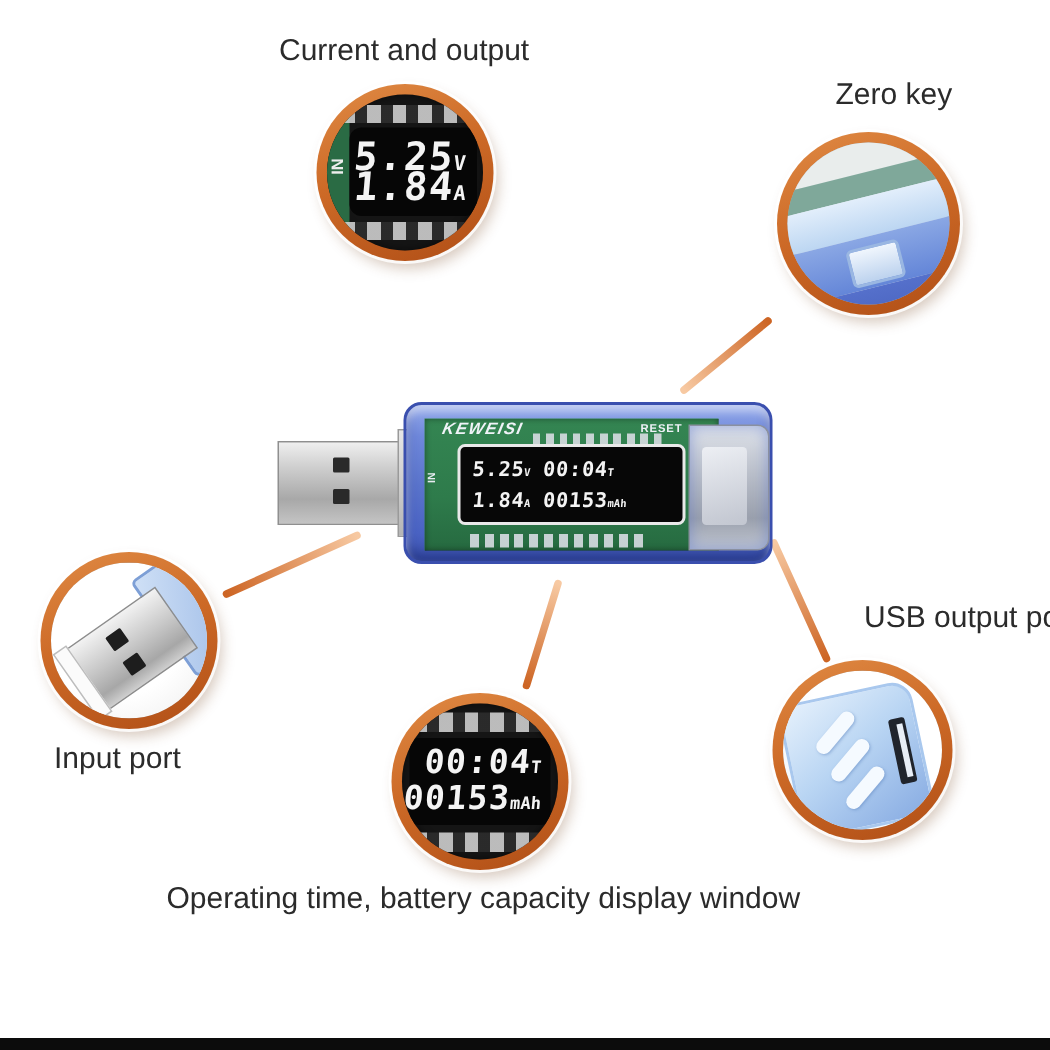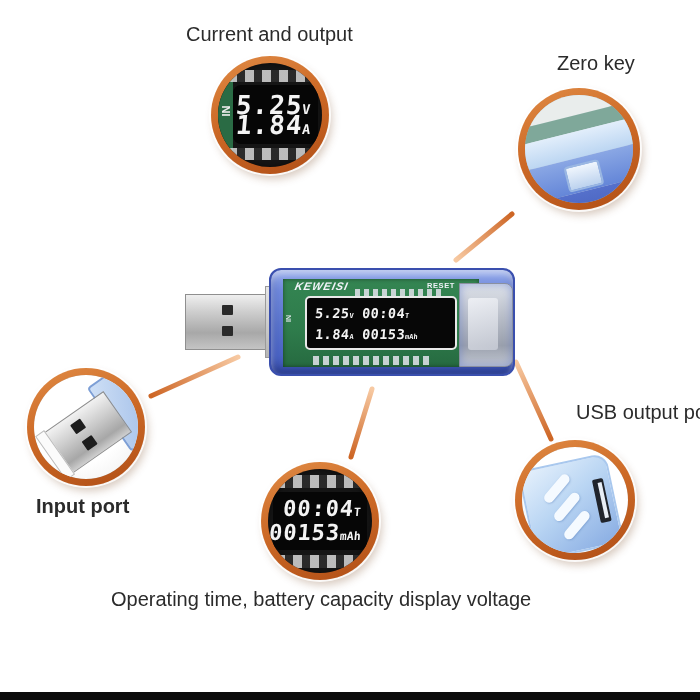--- a/index.html
+++ b/index.html
@@ -133,7 +133,7 @@
 <div class="label" style="left:186px;top:23px;">Current and output</div>
 <div class="label" style="left:557px;top:52px;">Zero key</div>
 <div class="label" style="left:576px;top:401px;">USB output port</div>
-<div class="label" style="left:36px;top:495px;font-weight:bold;">Input port</div>
+<div class="label" style="left:36px;top:495px;">Input port</div>
 <div class="label" style="left:111px;top:588px;">Operating time, battery capacity display voltage</div>
 
 <div class="callout" style="left:211px;top:56px;width:118px;height:118px;">

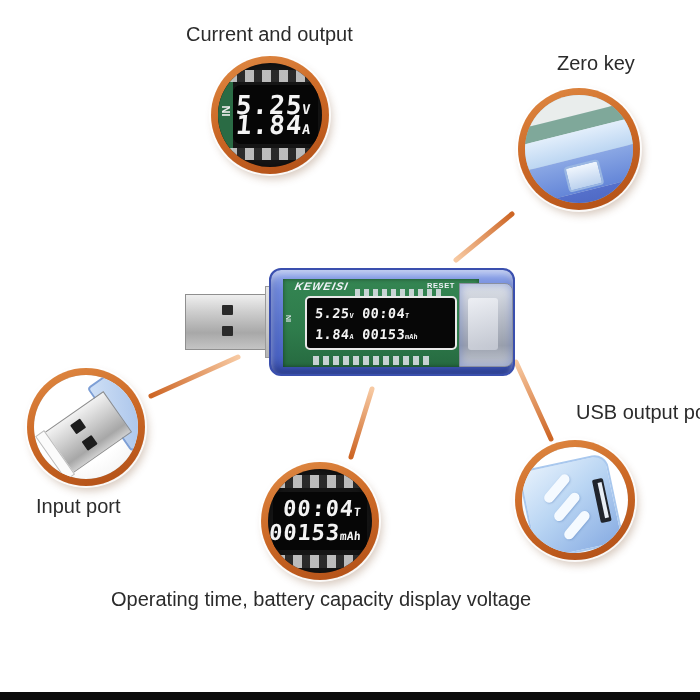--- a/index.html
+++ b/index.html
@@ -134,7 +134,7 @@
 <div class="label" style="left:557px;top:52px;">Zero key</div>
 <div class="label" style="left:576px;top:401px;">USB output port</div>
 <div class="label" style="left:36px;top:495px;">Input port</div>
-<div class="label" style="left:111px;top:588px;">Operating time, battery capacity display voltage</div>
+<div class="label" style="left:111px;top:588px;">Operating time, battery capacity display window</div>
 
 <div class="callout" style="left:211px;top:56px;width:118px;height:118px;">
   <div class="inner dark-zoom">

